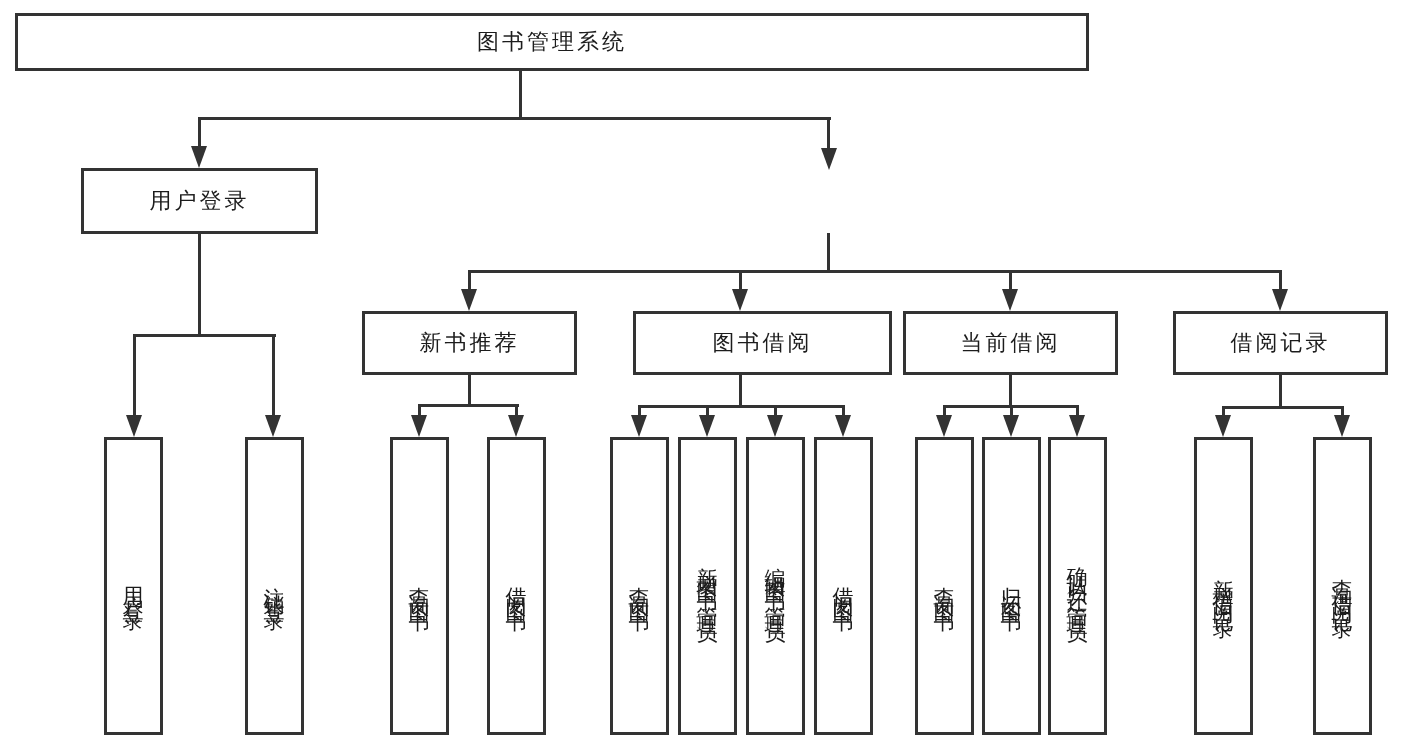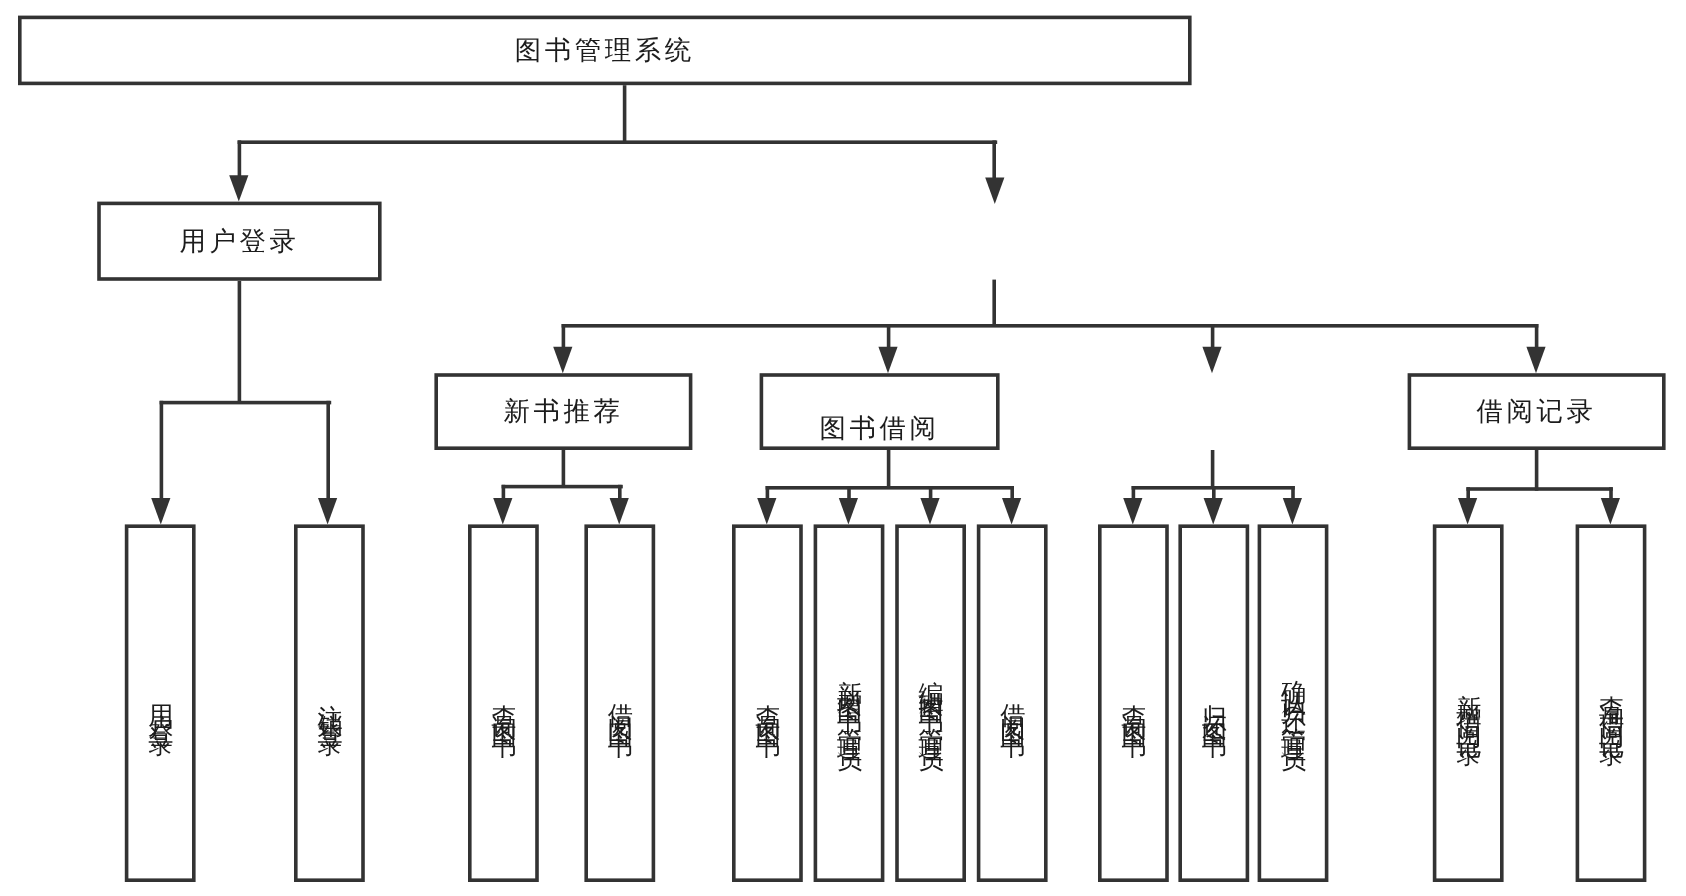--- a/index.html
+++ b/index.html
@@ -97,7 +97,7 @@
   <div class="arrow" style="left:1215px;top:415px;"></div>
   <div class="arrow" style="left:1334px;top:415px;"></div>
 
-  <div class="box" style="left:15px;top:13px;width:978px;height:58px;">
+  <div class="box" style="left:15px;top:13px;width:1074px;height:58px;">
     <span>图书管理系统</span>
   </div>
 

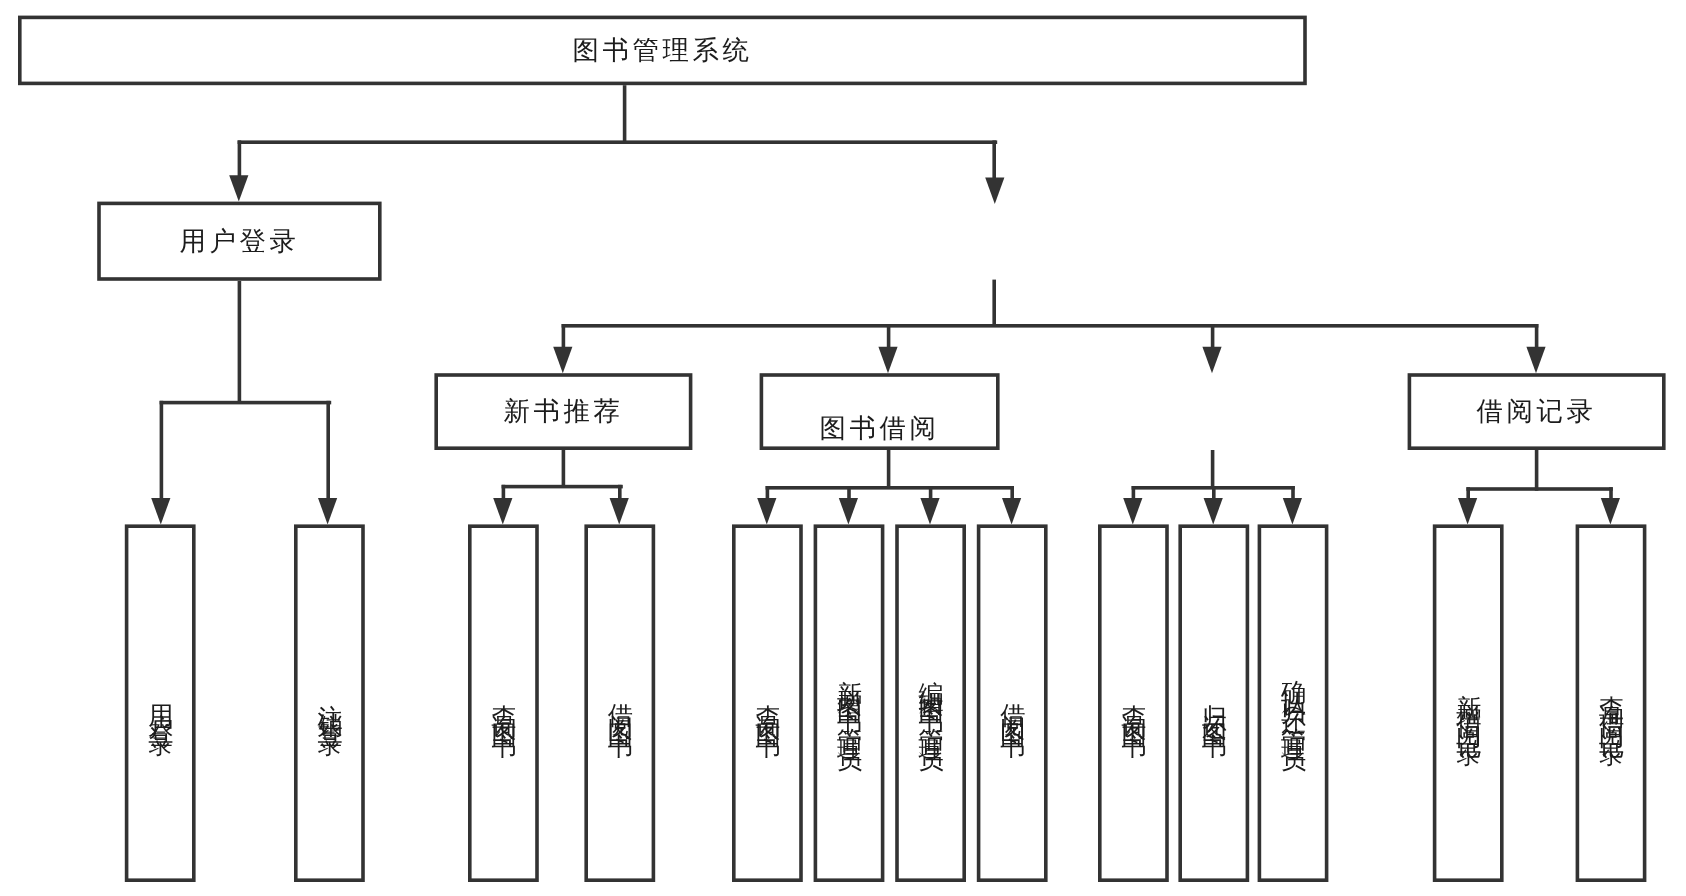--- a/index.html
+++ b/index.html
@@ -110,7 +110,7 @@
     <span>新书推荐</span>
   </div>
 
-  <div class="box" style="left:633px;top:311px;width:200px;height:64px;align-items:flex-end;">
+  <div class="box" style="left:633px;top:311px;width:259px;height:64px;">
     <span>图书借阅</span>
   </div>
 

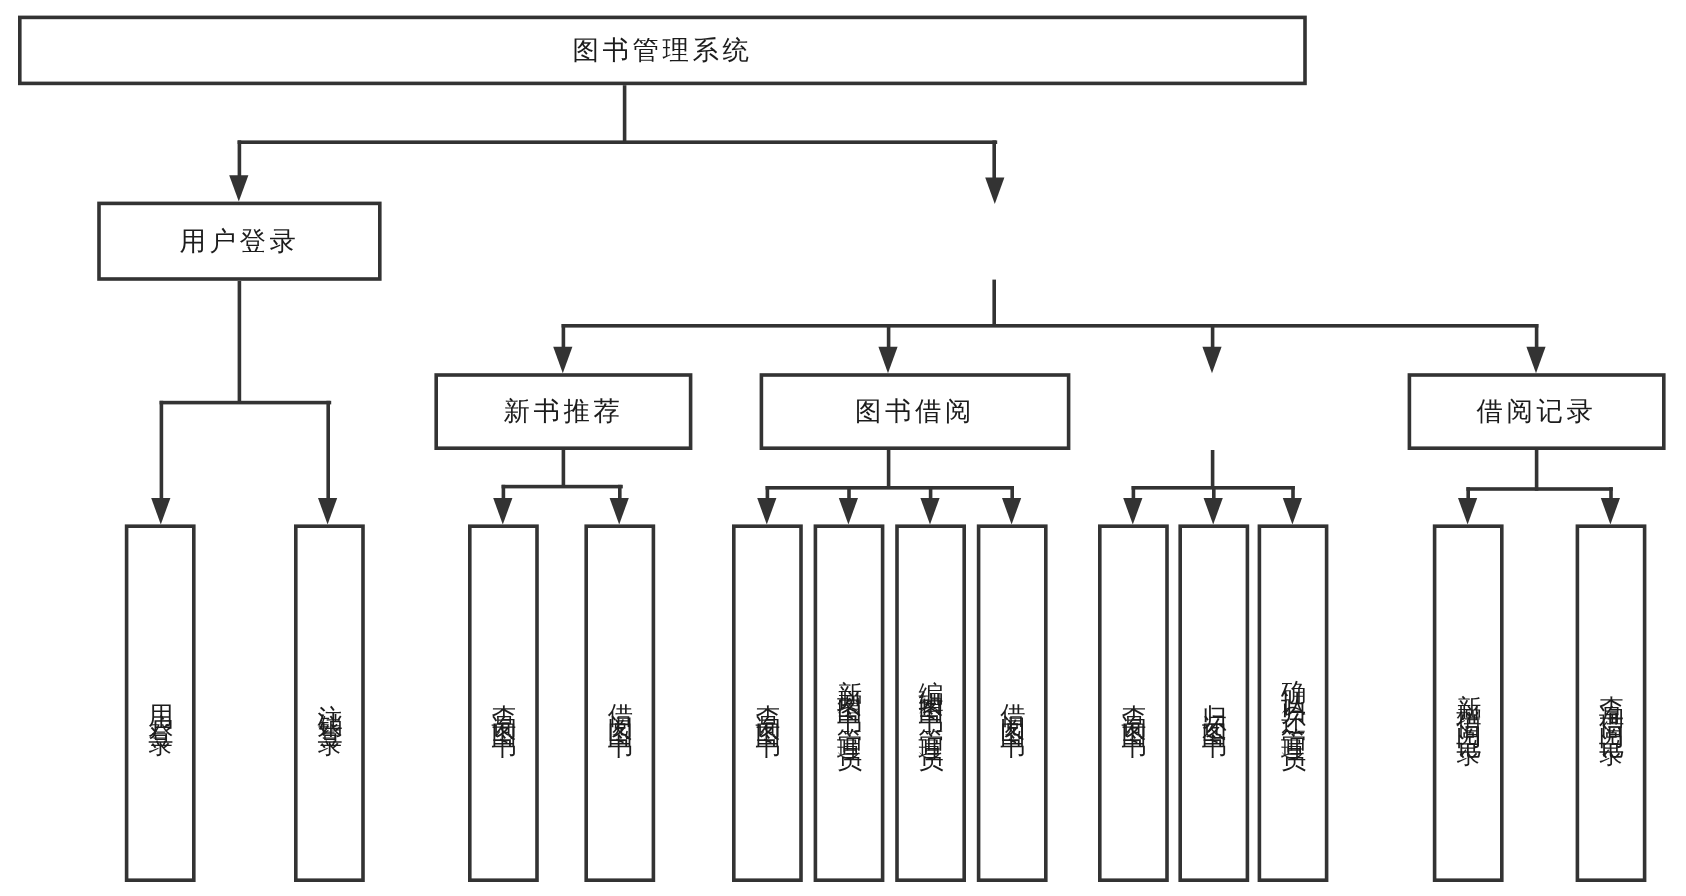--- a/index.html
+++ b/index.html
@@ -114,6 +114,9 @@
     <span>图书借阅</span>
   </div>
 
+  <div class="box" style="left:903px;top:311px;width:215px;height:64px;">
+    <span>当前借阅</span>
+  </div>
 
   <div class="box" style="left:1173px;top:311px;width:215px;height:64px;">
     <span>借阅记录</span>

